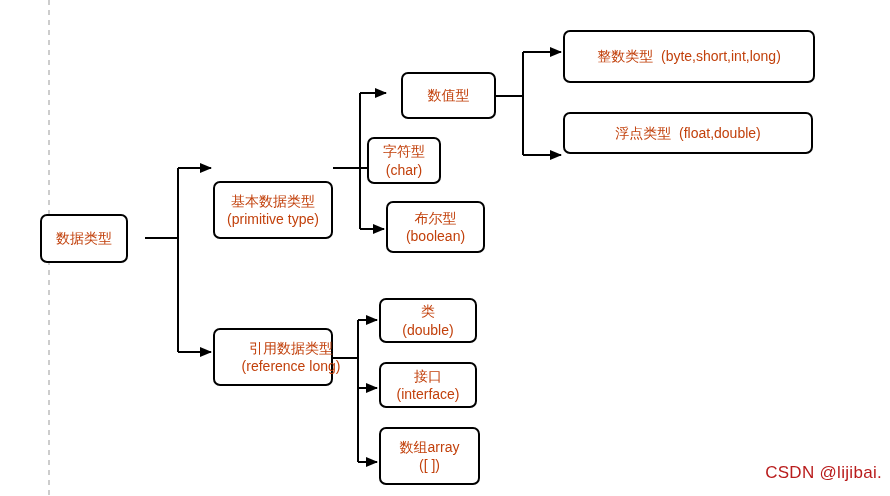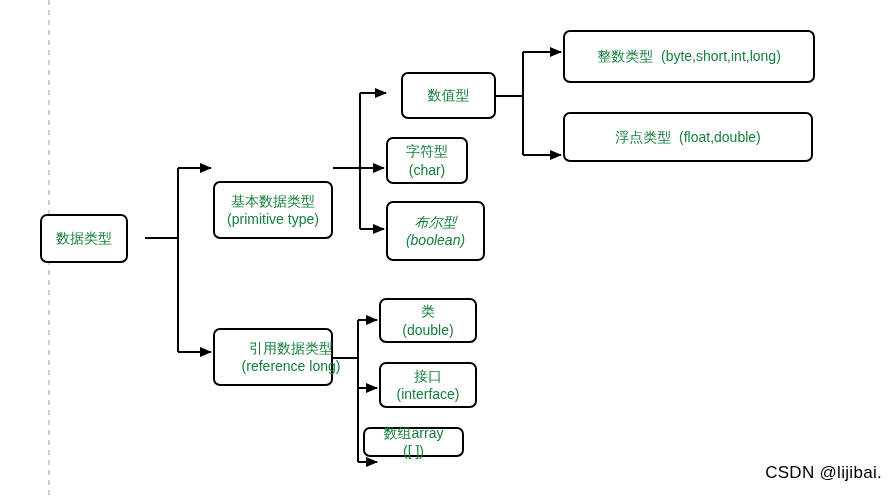--- a/index.html
+++ b/index.html
@@ -27,7 +27,7 @@
     flex-direction: column;
     align-items: center;
     justify-content: center;
-    color: #15803d;
+    color: #c2410c;
     font-size: 14px;
     line-height: 1.32;
     text-align: center;

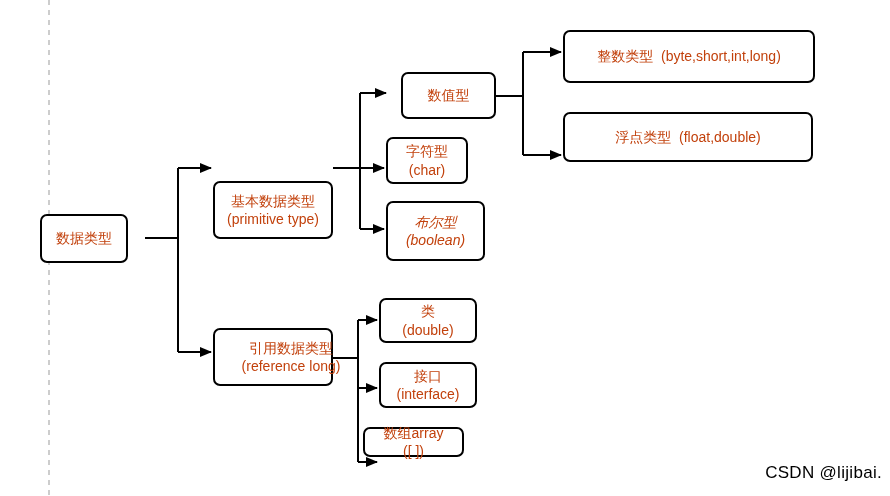--- a/index.html
+++ b/index.html
@@ -42,7 +42,7 @@
   .n-char      { left: 386px; top: 137px; width: 82px;  height: 47px; }
   .n-boolean   { left: 386px; top: 201px; width: 99px;  height: 60px; font-style: italic; }
   .n-integer   { left: 563px; top: 30px;  width: 252px; height: 53px; }
-  .n-float     { left: 563px; top: 112px; width: 250px; height: 50px; }
+  .n-float     { left: 563px; top: 112px; width: 250px; height: 42px; }
   .n-class     { left: 379px; top: 298px; width: 98px;  height: 45px; }
   .n-interface { left: 379px; top: 362px; width: 98px;  height: 46px; }
   .n-array     { left: 363px; top: 427px; width: 101px; height: 30px; }

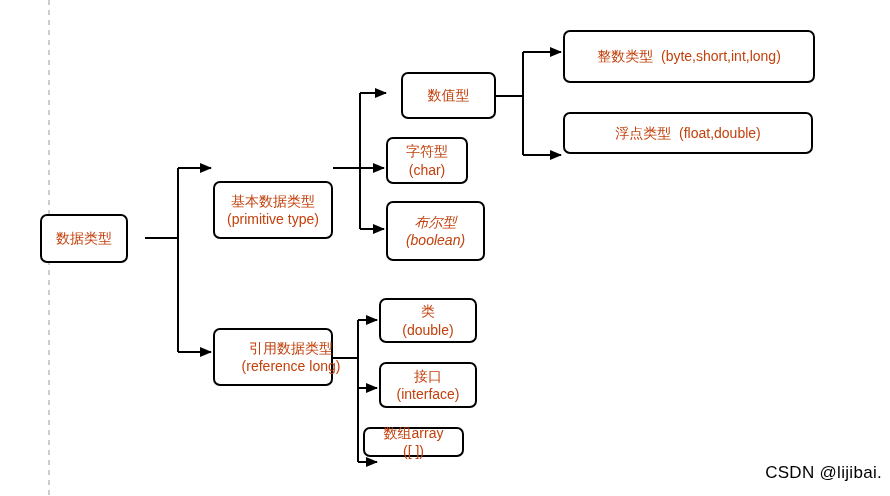--- a/index.html
+++ b/index.html
@@ -39,7 +39,7 @@
   .n-primitive { left: 213px; top: 138px; width: 120px; height: 58px; margin-top: 43px; }
   .n-reference { left: 213px; top: 328px; width: 120px; height: 58px; padding-left: 36px; }
   .n-numeric   { left: 388px; top: 72px;  width: 95px;  height: 47px; margin-left: 13px; }
-  .n-char      { left: 386px; top: 137px; width: 82px;  height: 47px; }
+  .n-char      { left: 367px; top: 137px; width: 74px;  height: 47px; }
   .n-boolean   { left: 386px; top: 201px; width: 99px;  height: 60px; font-style: italic; }
   .n-integer   { left: 563px; top: 30px;  width: 252px; height: 53px; }
   .n-float     { left: 563px; top: 112px; width: 250px; height: 42px; }

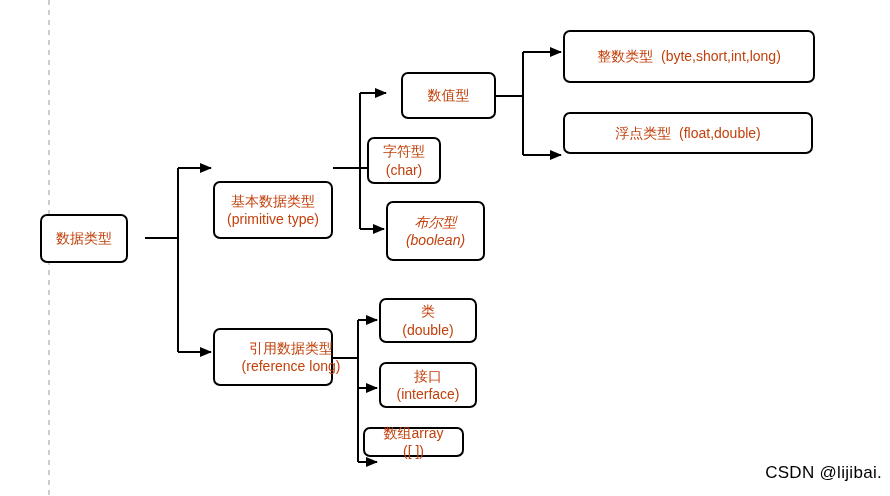--- a/index.html
+++ b/index.html
@@ -40,7 +40,7 @@
   .n-reference { left: 213px; top: 328px; width: 120px; height: 58px; padding-left: 36px; }
   .n-numeric   { left: 388px; top: 72px;  width: 95px;  height: 47px; margin-left: 13px; }
   .n-char      { left: 367px; top: 137px; width: 74px;  height: 47px; }
-  .n-boolean   { left: 386px; top: 201px; width: 99px;  height: 60px; font-style: italic; }
+  .n-boolean   { left: 386px; top: 201px; width: 99px;  height: 52px; }
   .n-integer   { left: 563px; top: 30px;  width: 252px; height: 53px; }
   .n-float     { left: 563px; top: 112px; width: 250px; height: 42px; }
   .n-class     { left: 379px; top: 298px; width: 98px;  height: 45px; }

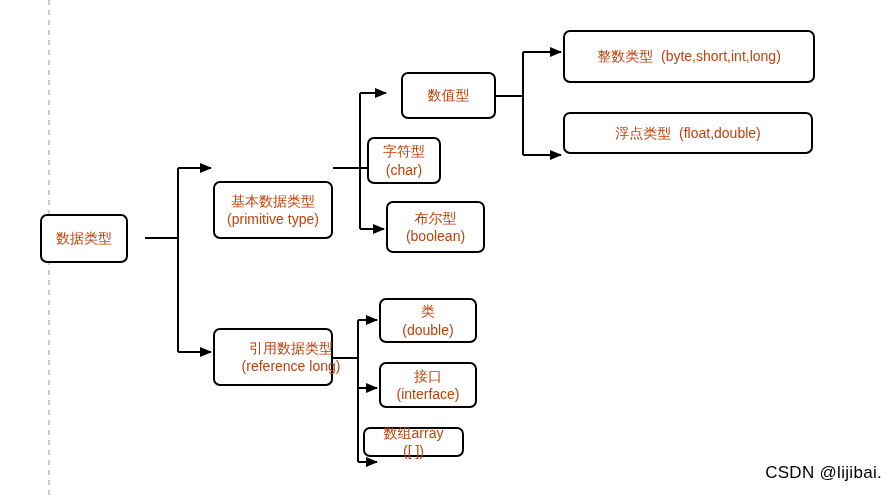--- a/index.html
+++ b/index.html
@@ -45,7 +45,7 @@
   .n-float     { left: 563px; top: 112px; width: 250px; height: 42px; }
   .n-class     { left: 379px; top: 298px; width: 98px;  height: 45px; }
   .n-interface { left: 379px; top: 362px; width: 98px;  height: 46px; }
-  .n-array     { left: 363px; top: 427px; width: 101px; height: 30px; }
+  .n-array     { left: 379px; top: 427px; width: 101px; height: 58px; }
 
   .watermark {
     position: absolute;

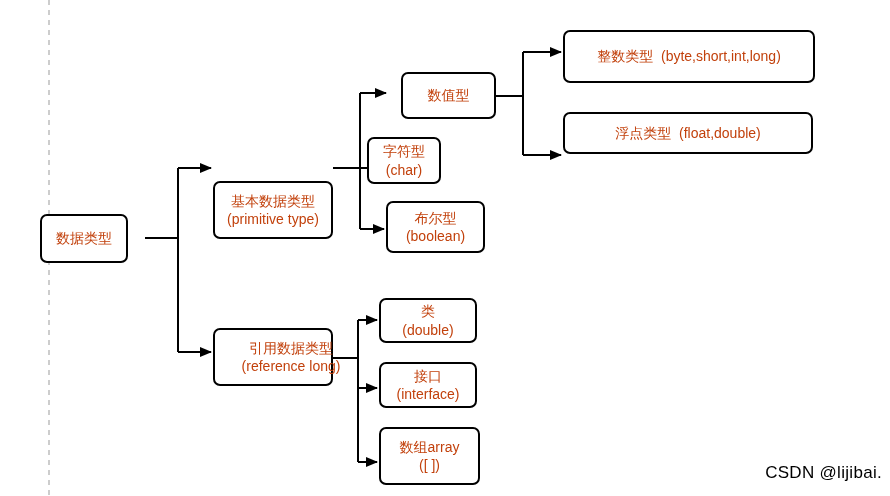--- a/index.html
+++ b/index.html
@@ -50,7 +50,7 @@
   .watermark {
     position: absolute;
     right: 8px; bottom: 13px;
-    color: #000000;
+    color: #b91c1c;
     font-size: 17px;
     letter-spacing: 0.3px;
     text-shadow: 0 1px 0 #ffffff;

